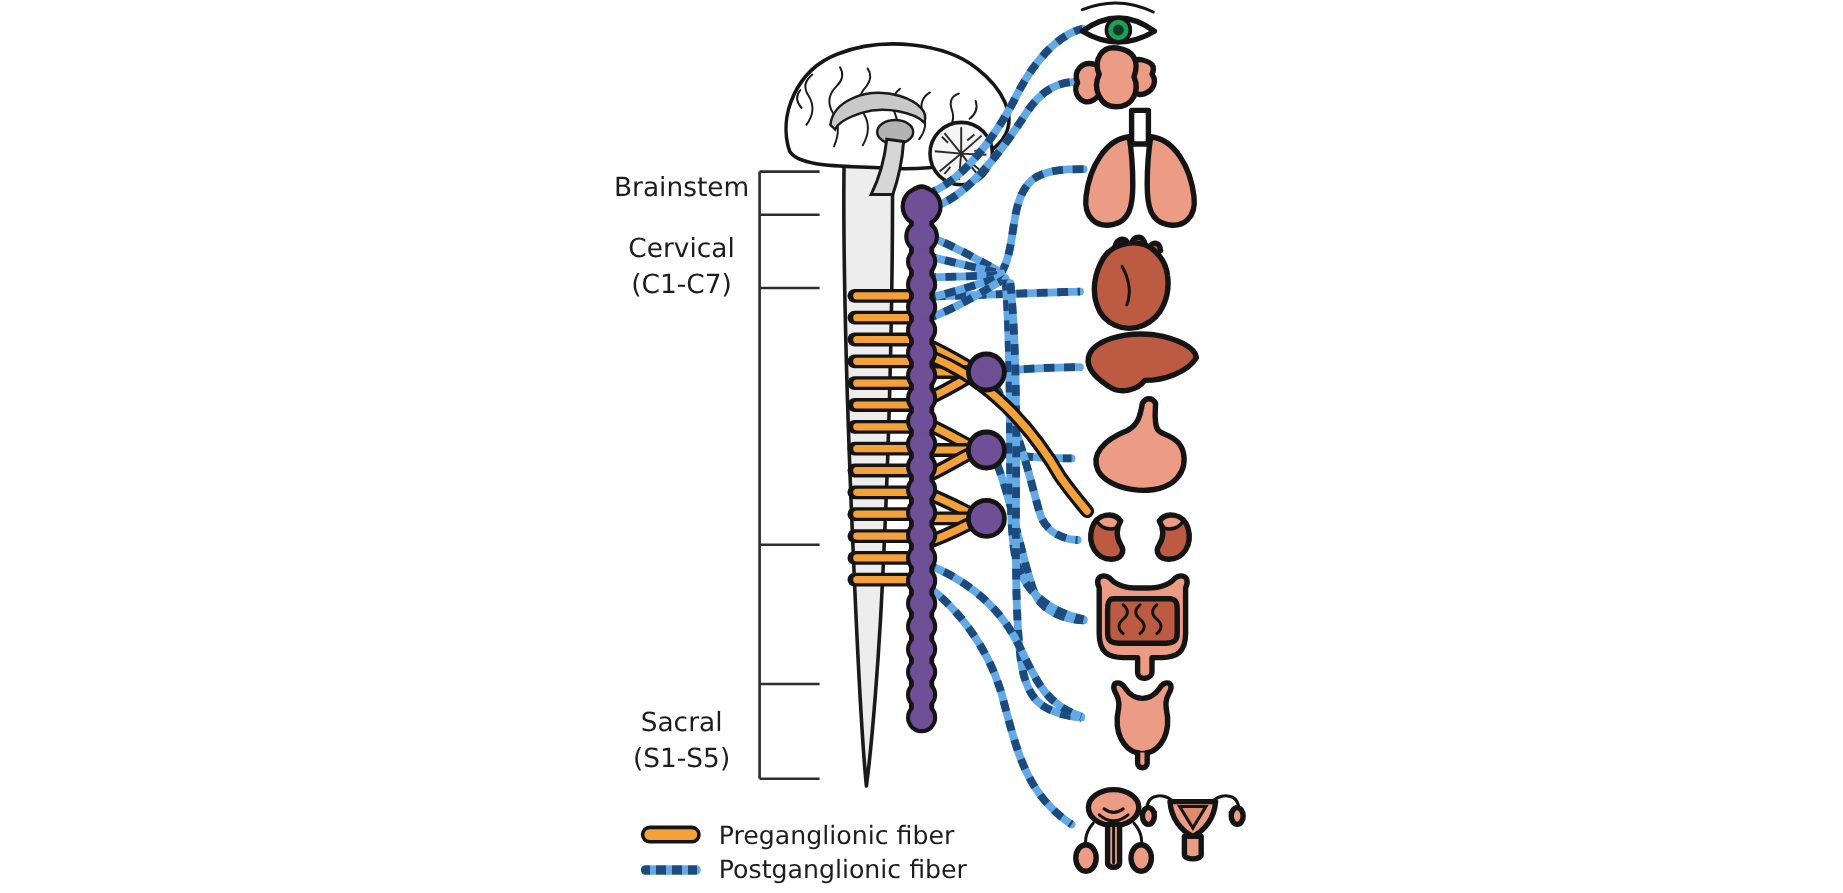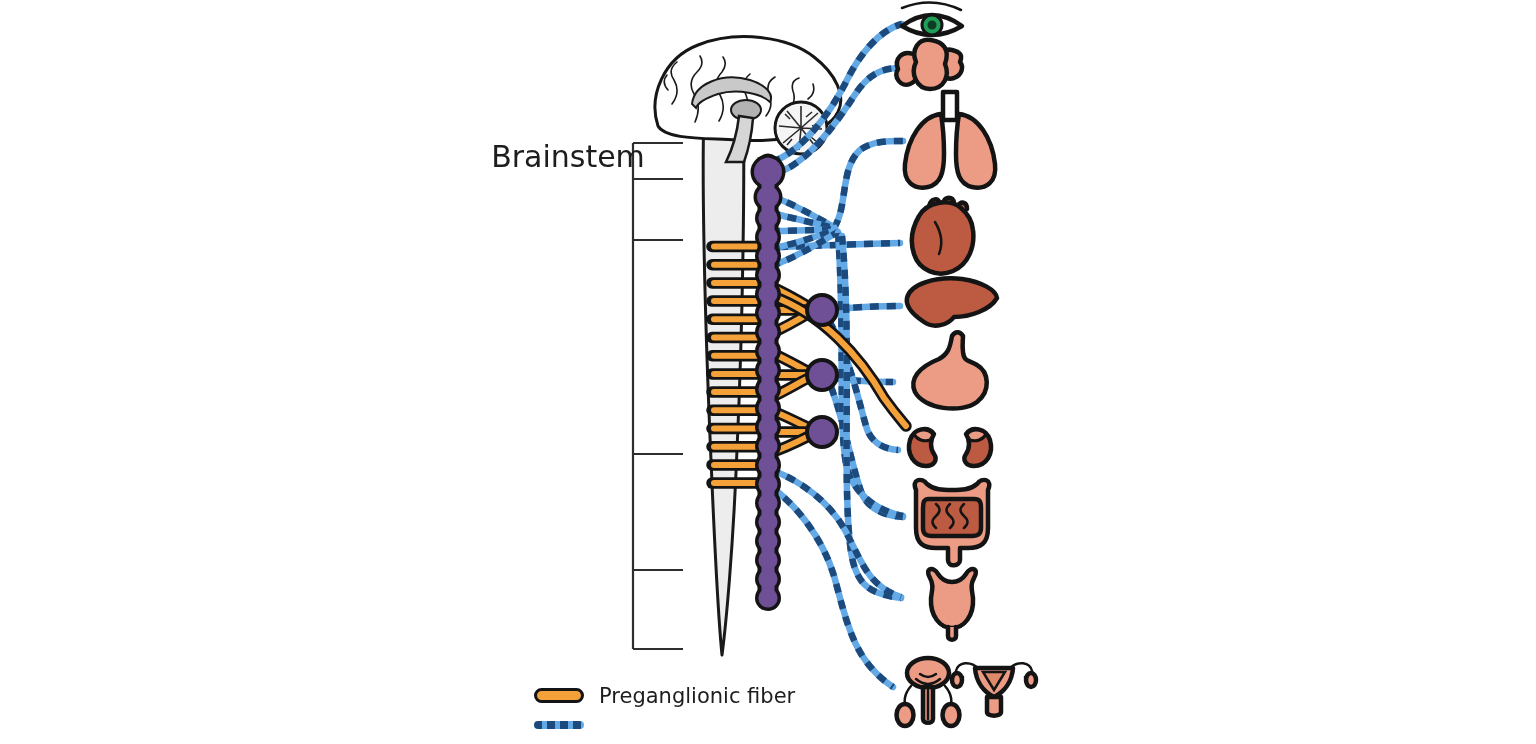--- a/index.html
+++ b/index.html
@@ -7,7 +7,7 @@
          font-family:"DejaVu Sans","Liberation Sans",sans-serif;}
   svg{position:absolute;left:0;top:0;}
   .region-label{position:absolute;left:483px;width:170px;text-align:center;
-    font-size:30px;line-height:30px;color:#1d1d1d;}
+    font-size:22px;line-height:30px;color:#1d1d1d;}
   .legend{position:absolute;left:534px;top:681px;}
   .legend-row{display:flex;align-items:center;gap:15px;height:29px;}
   .legend-text{font-size:21px;color:#1d1d1d;}

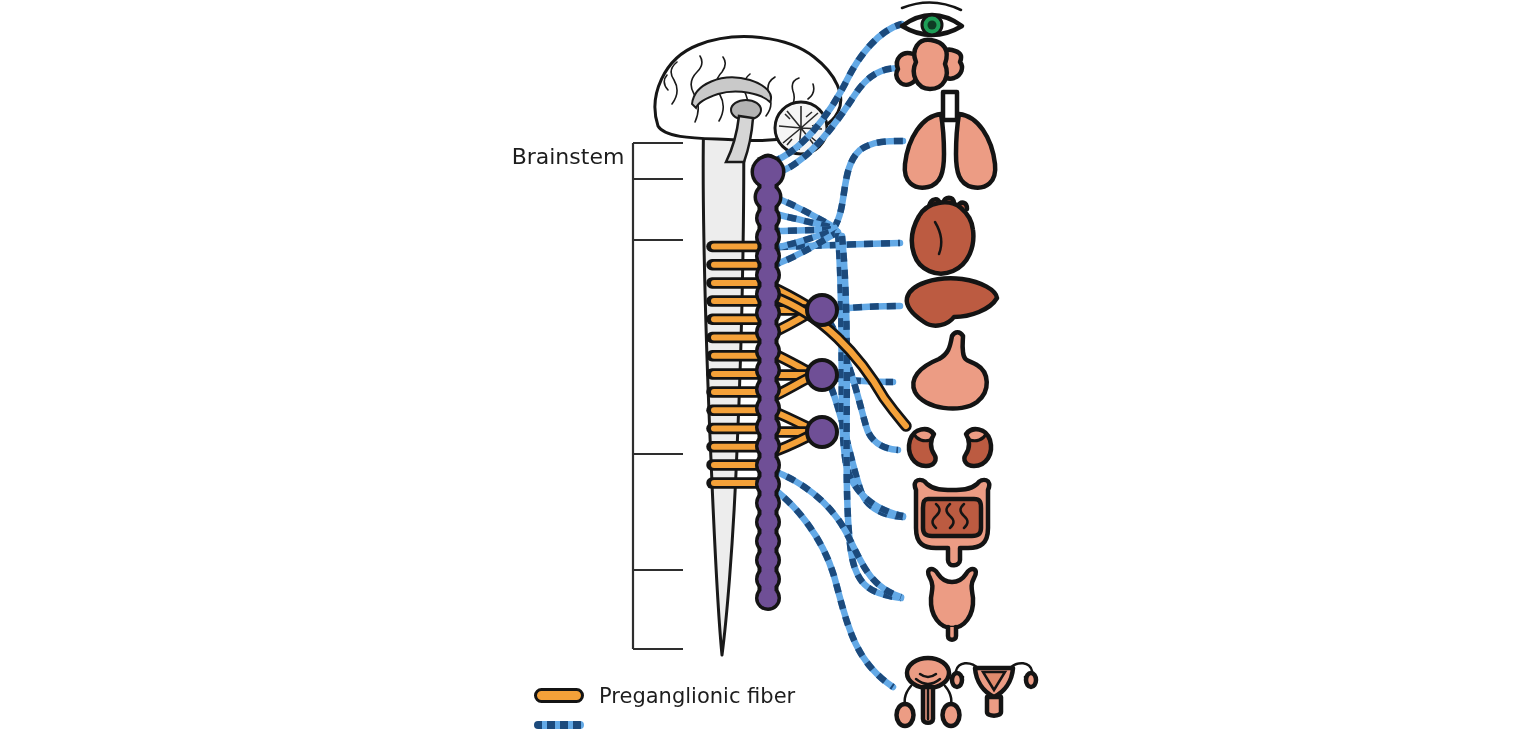--- a/index.html
+++ b/index.html
@@ -277,6 +277,10 @@
   <div class="region-label" style="top:142px">
     <span>Brainstem</span>
   </div>
+  <div class="region-label" style="top:193px">
+    <span>Cervical</span><br>
+    <span>(C1-C7)</span>
+  </div>
 
   <div class="legend">
     <div class="legend-row">

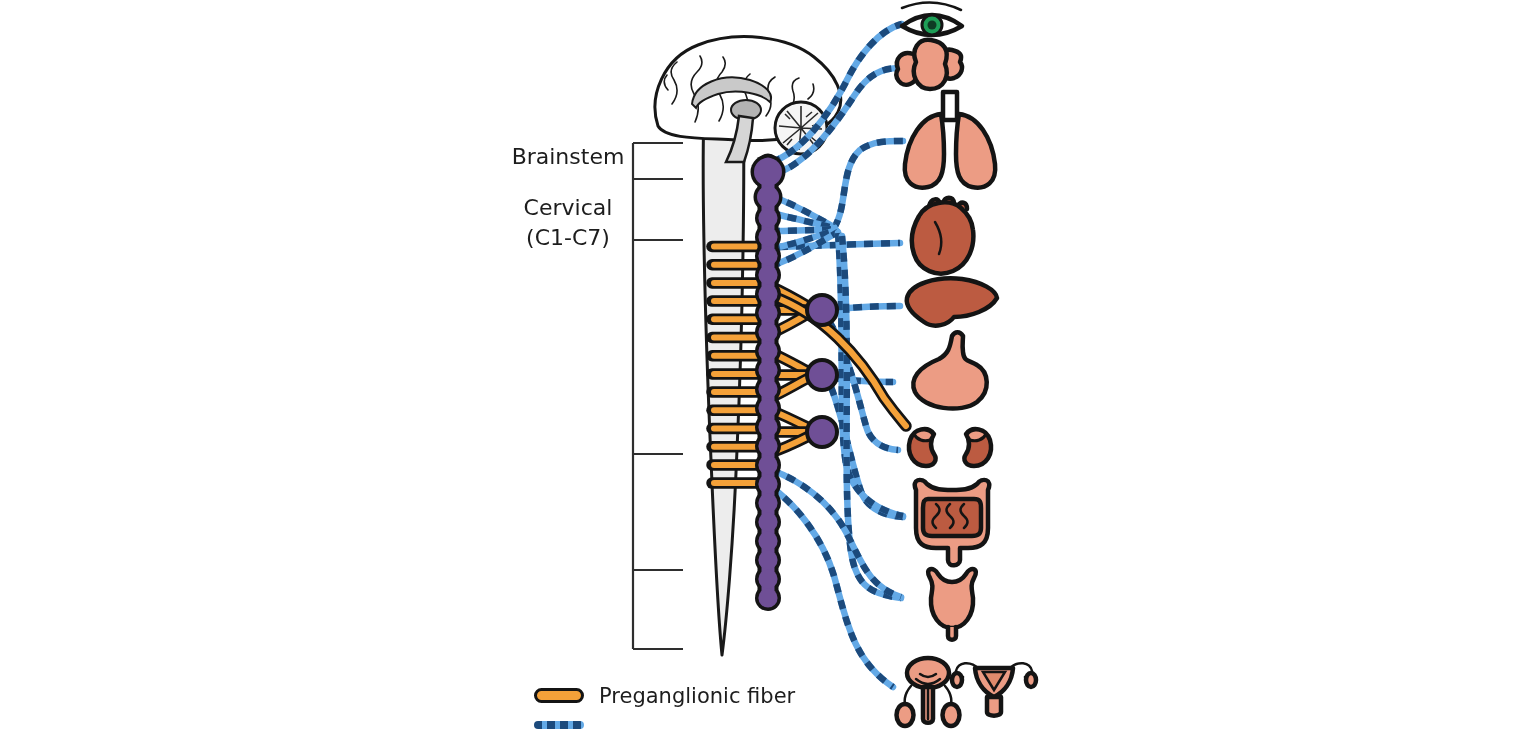--- a/index.html
+++ b/index.html
@@ -281,6 +281,10 @@
     <span>Cervical</span><br>
     <span>(C1-C7)</span>
   </div>
+  <div class="region-label" style="top:588px">
+    <span>Sacral</span><br>
+    <span>(S1-S5)</span>
+  </div>
 
   <div class="legend">
     <div class="legend-row">

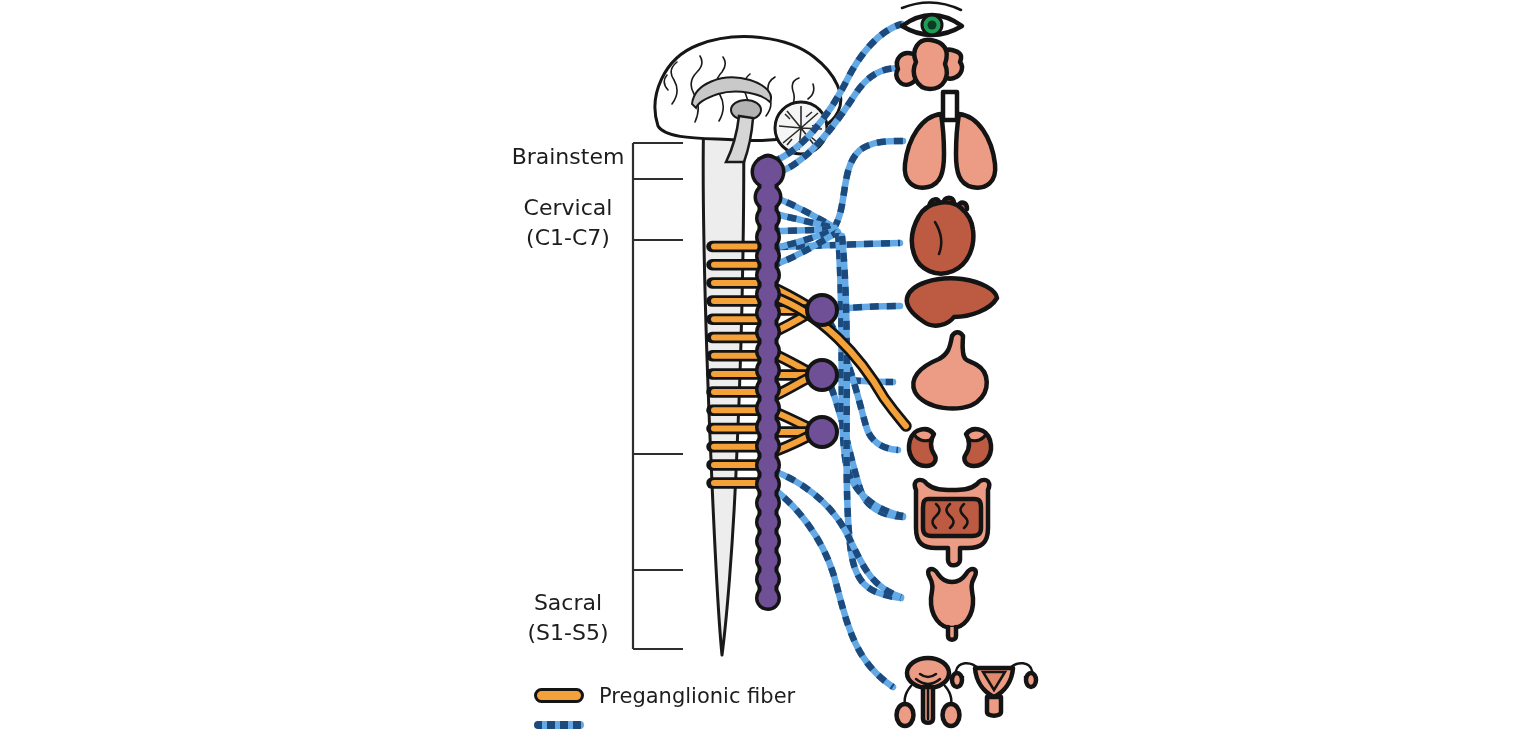--- a/index.html
+++ b/index.html
@@ -293,6 +293,7 @@
     </div>
     <div class="legend-row">
       <span class="swatch-post"></span>
+      <span class="legend-text">Postganglionic fiber</span>
     </div>
   </div>
 </div>

